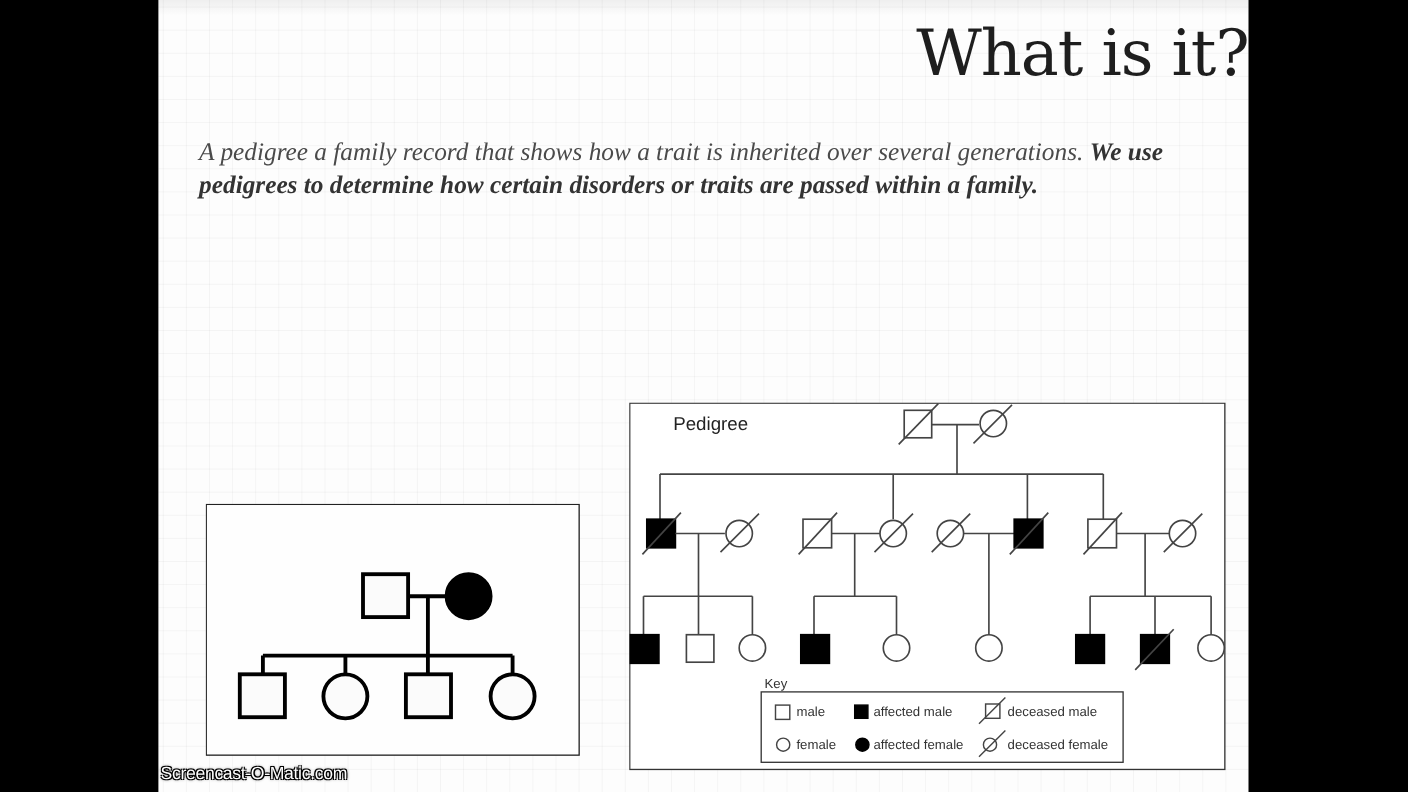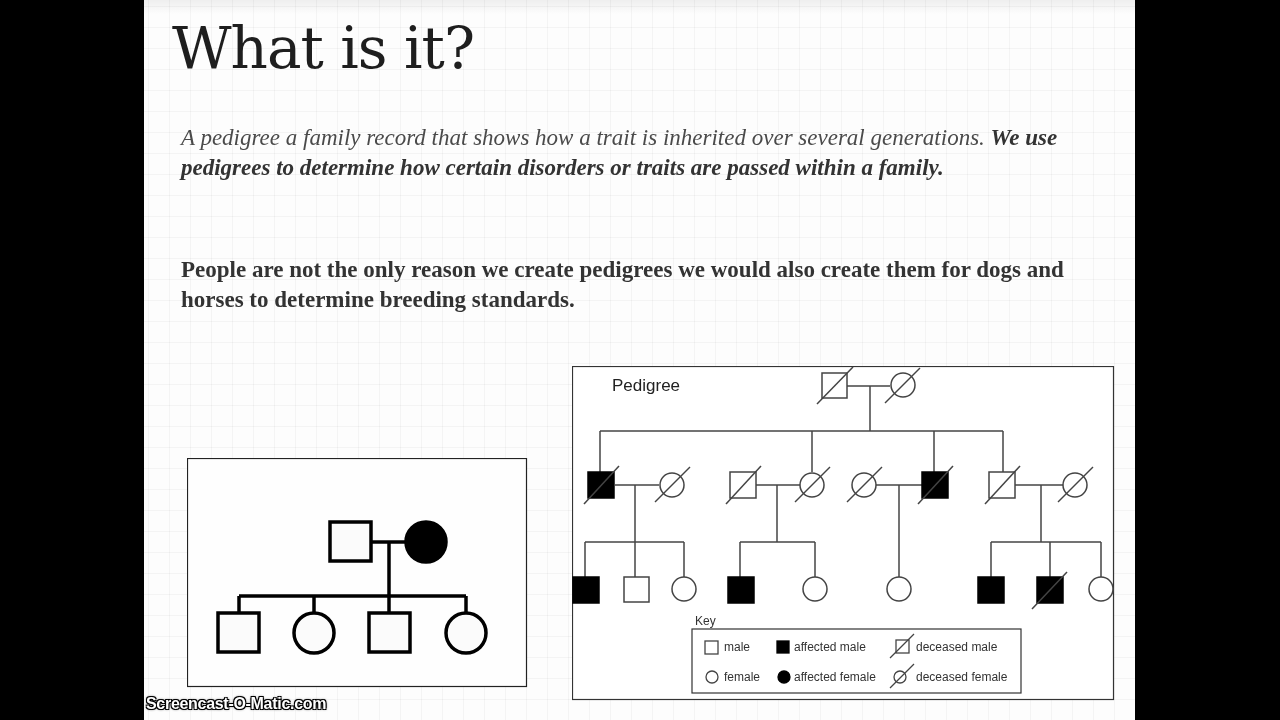--- a/index.html
+++ b/index.html
@@ -18,9 +18,9 @@
     background: linear-gradient(to bottom, rgba(0,0,0,0.06), rgba(0,0,0,0));
   }
   .title {
-    position: absolute; left: 0; width: 100%; top: 14px; text-align: left;
+    position: absolute; left: 0; width: 100%; top: 14px; text-align: right;
     font-family: "DejaVu Serif", "Liberation Serif", serif;
-    font-size: 58px; color: #1e1e1e; letter-spacing: -1px; padding-left: 28px;
+    font-size: 58px; color: #1e1e1e; letter-spacing: -1px;
   }
   .body-text {
     position: absolute; left: 37px; width: 920px;

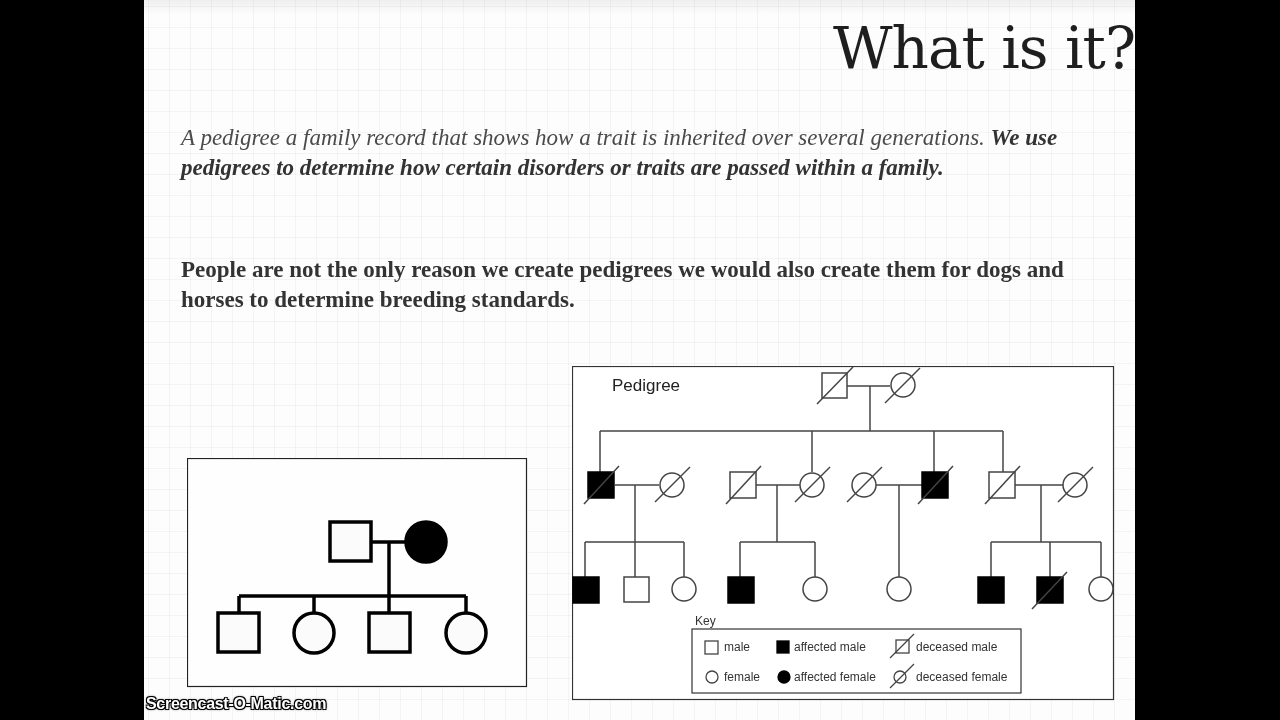--- a/index.html
+++ b/index.html
@@ -54,7 +54,6 @@
     <span>A pedigree a family record that shows how a trait is inherited over several generations. </span><span class="bold">We use pedigrees to determine how certain disorders or traits are passed within a family.</span>
   </div>
 
-  <div class="body-text p2 bold">People are not the only reason we create pedigrees we would also create them for dogs and horses to determine breeding standards.</div>
 
   <svg class="diagram left-diagram" width="341" height="230" viewBox="0 0 341 230" xmlns="http://www.w3.org/2000/svg">
     <rect x="0.5" y="0.5" width="339" height="228" fill="#fefefe" stroke="#222" stroke-width="1.2"></rect>

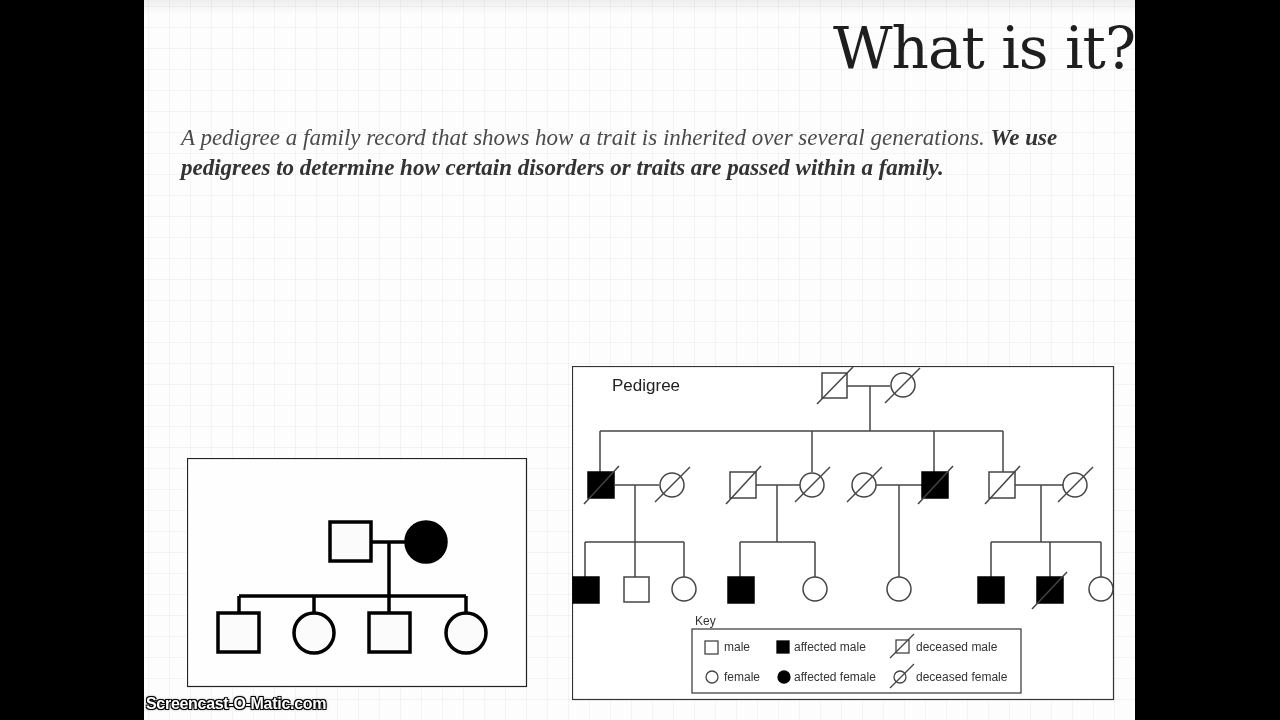--- a/index.html
+++ b/index.html
@@ -36,7 +36,7 @@
   .watermark {
     position: absolute; left: 146px; top: 695px;
     font-family: "Liberation Sans", "DejaVu Sans", sans-serif;
-    font-weight: bold; font-size: 16px; color: #fff;
+    font-weight: normal; font-size: 16px; color: #fff;
     text-shadow: -1px -1px 0 #000, 1px -1px 0 #000, -1px 1px 0 #000, 1px 1px 0 #000, 0 0 3px #000;
     letter-spacing: -0.3px;
   }

